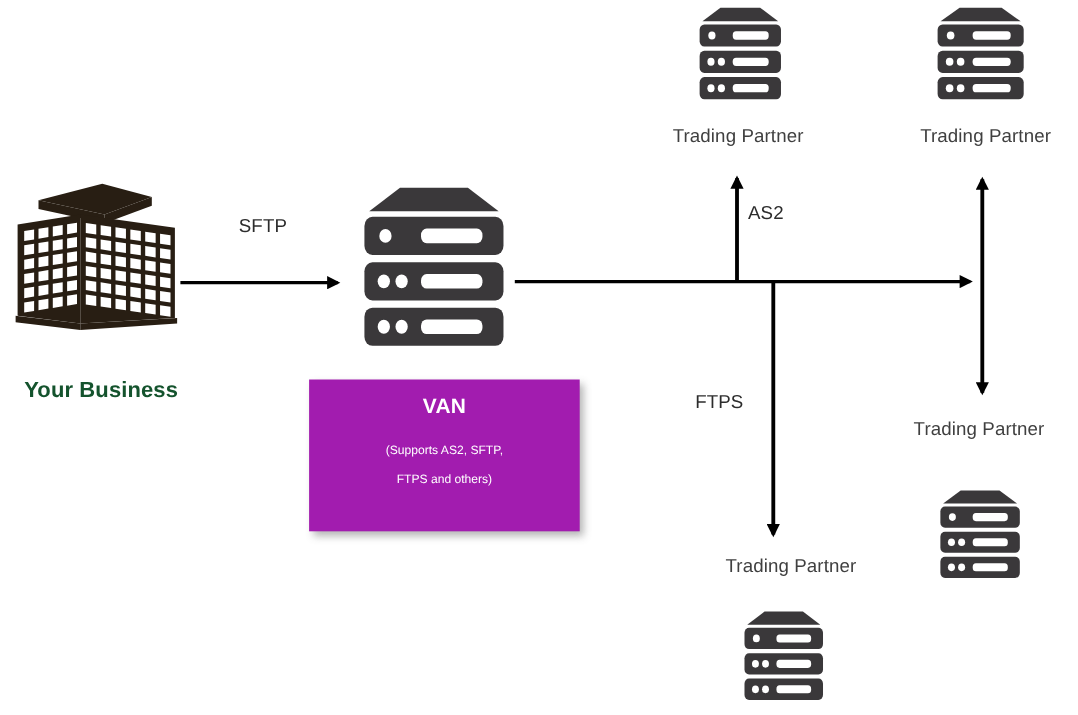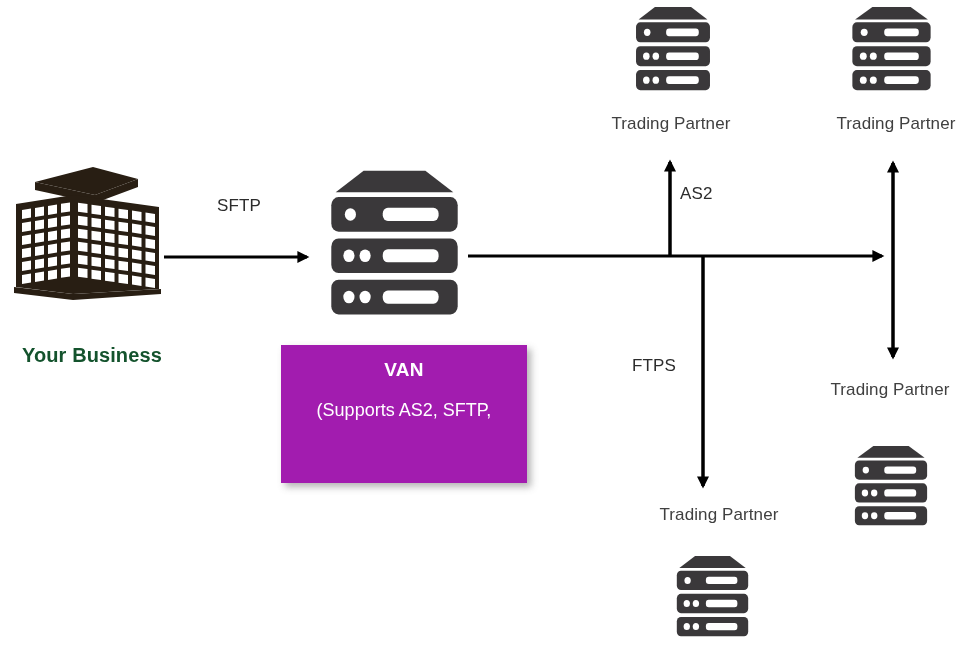--- a/index.html
+++ b/index.html
@@ -50,7 +50,7 @@
   }
   .van-box .van-sub {
     margin-top: 16px;
-    font-size: 18px;
+    font-size: 11px;
     line-height: 26px;
   }
   .building-icon { color: #281e13; }

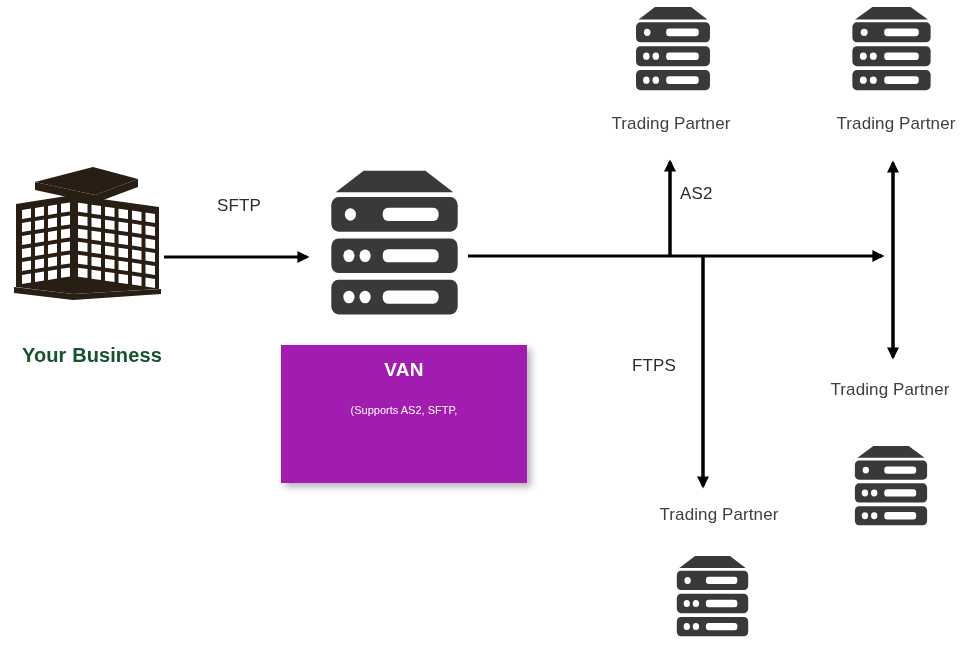--- a/index.html
+++ b/index.html
@@ -187,6 +187,7 @@
     <div class="van-title">VAN</div>
     <div class="van-sub">
       <div>(Supports AS2, SFTP,</div>
+      <div>FTPS and others)</div>
     </div>
   </div>
 

